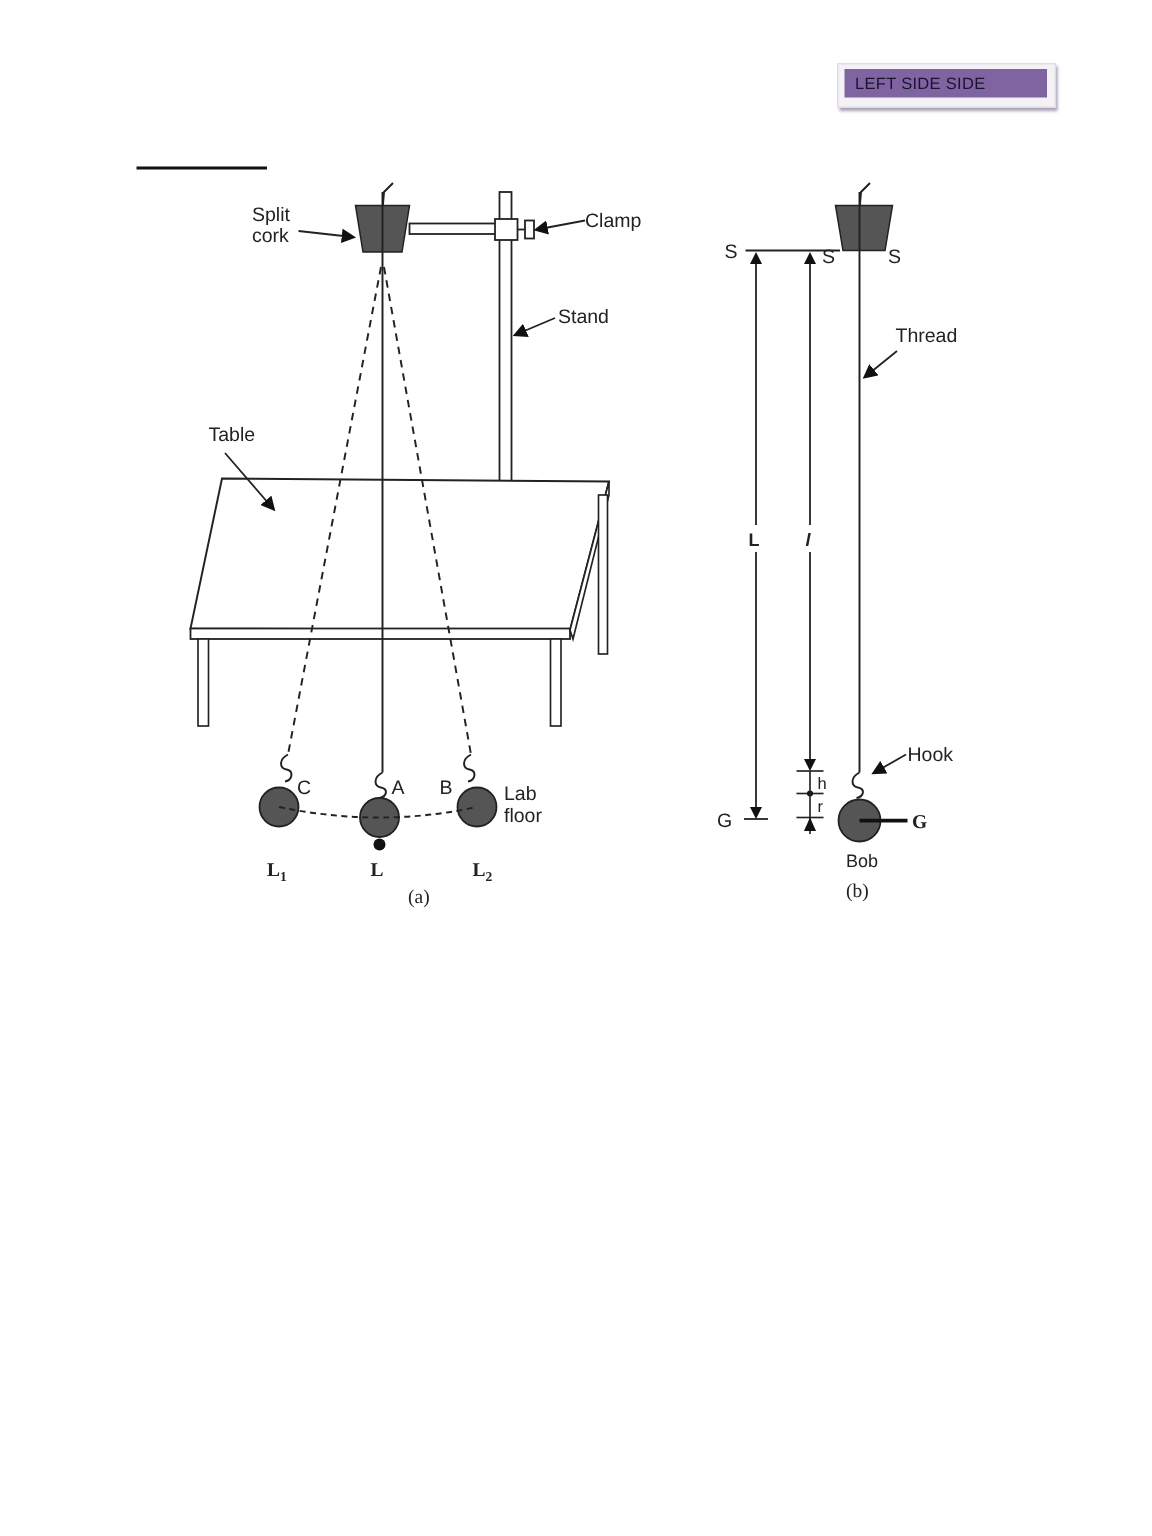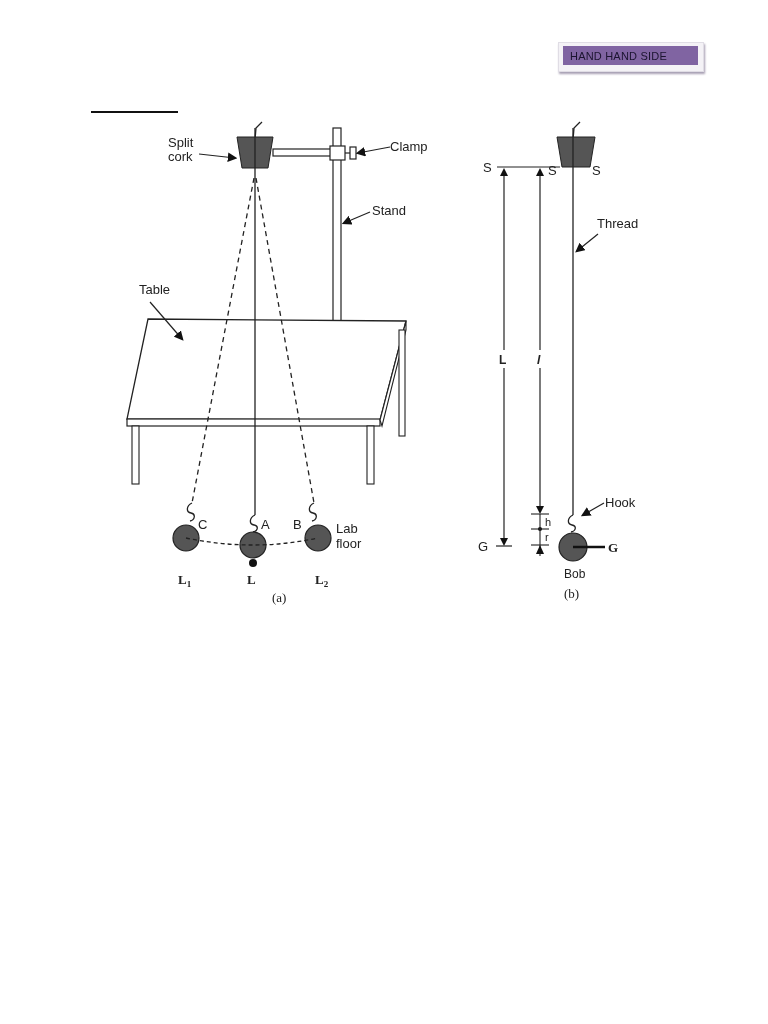--- a/index.html
+++ b/index.html
@@ -21,7 +21,7 @@
 <body>
 
 <div class="tag-box">
-  <div class="tag-inner">HAND HAND SIDE</div>
+  <div class="tag-inner">LEFT SIDE SIDE</div>
 </div>
 
 <div class="heading-rule"></div>

